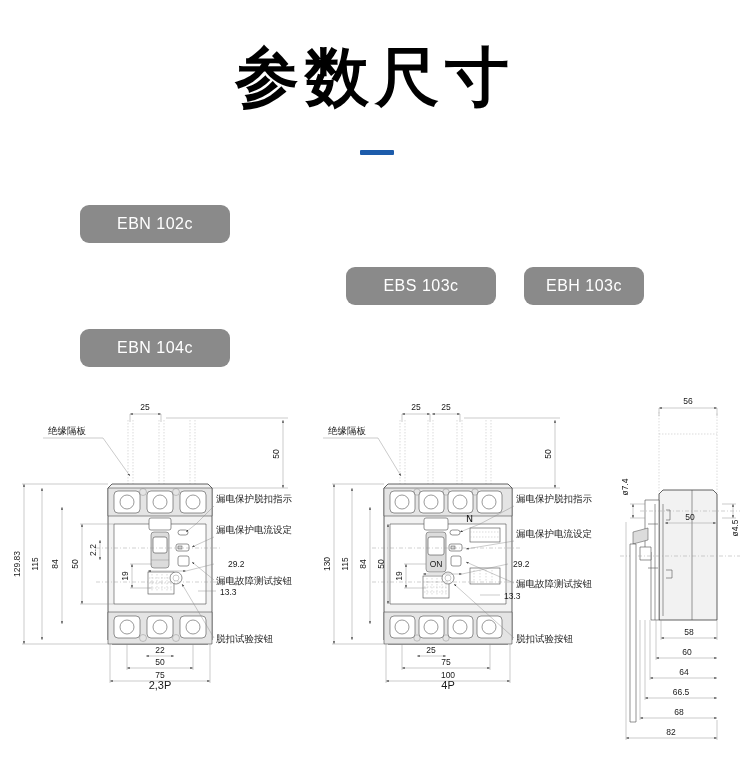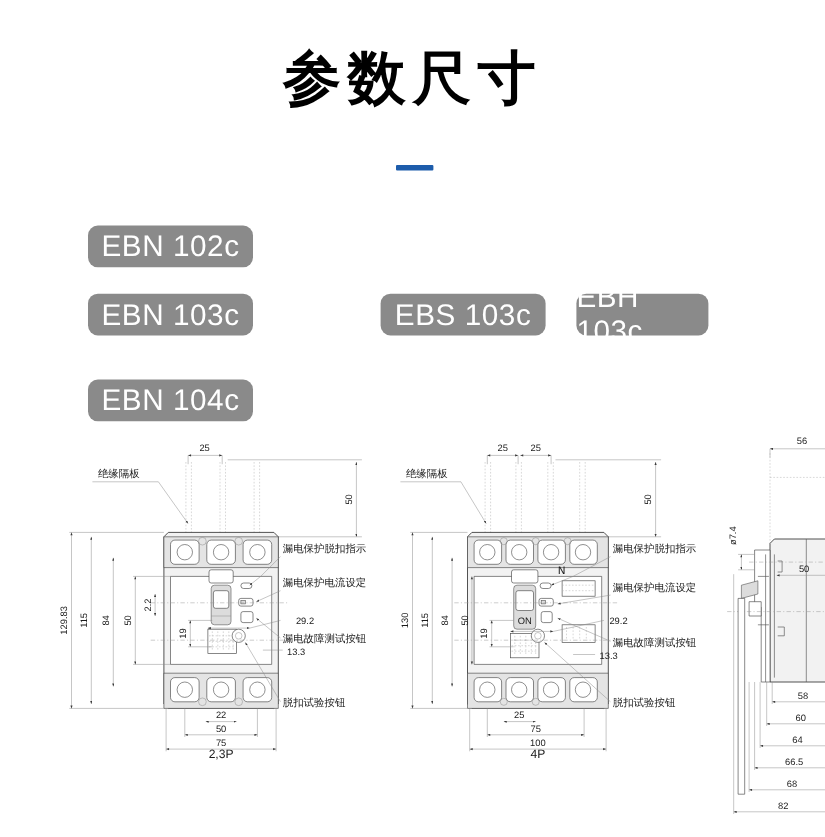--- a/index.html
+++ b/index.html
@@ -13,7 +13,7 @@
   
   .title{
     position:absolute;left:0;top:45px;width:750px;text-align:center;
-    font-size:53px;font-weight:bold;letter-spacing:6px;
+    font-size:64px;font-weight:bold;letter-spacing:6px;
     font-family:"DejaVu Sans","Liberation Sans",sans-serif;
     color:#000000;line-height:1;
   }

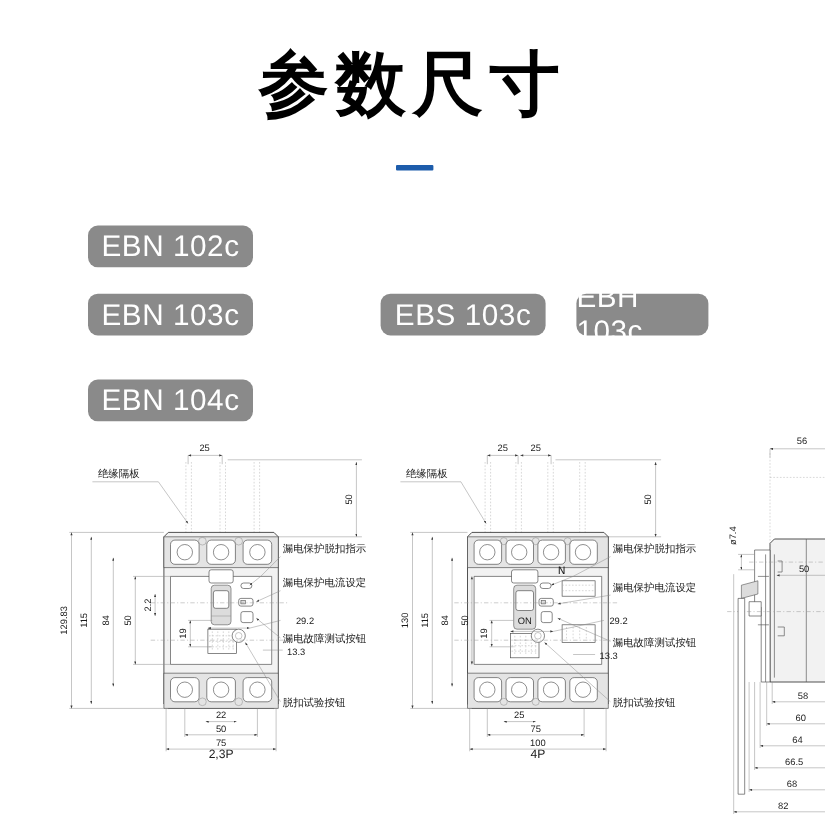--- a/index.html
+++ b/index.html
@@ -26,7 +26,7 @@
   .badges{position:absolute;left:0;top:205px;width:750px;height:170px;}
   .badge{
     position:absolute;height:38px;border-radius:9px;background:#8a8a8a;
-    color:#ffffff;font-size:27px;display:flex;align-items:center;
+    color:#ffffff;font-size:16px;display:flex;align-items:center;
     justify-content:center;letter-spacing:.5px;
     font-family:"Liberation Sans",sans-serif;
   }

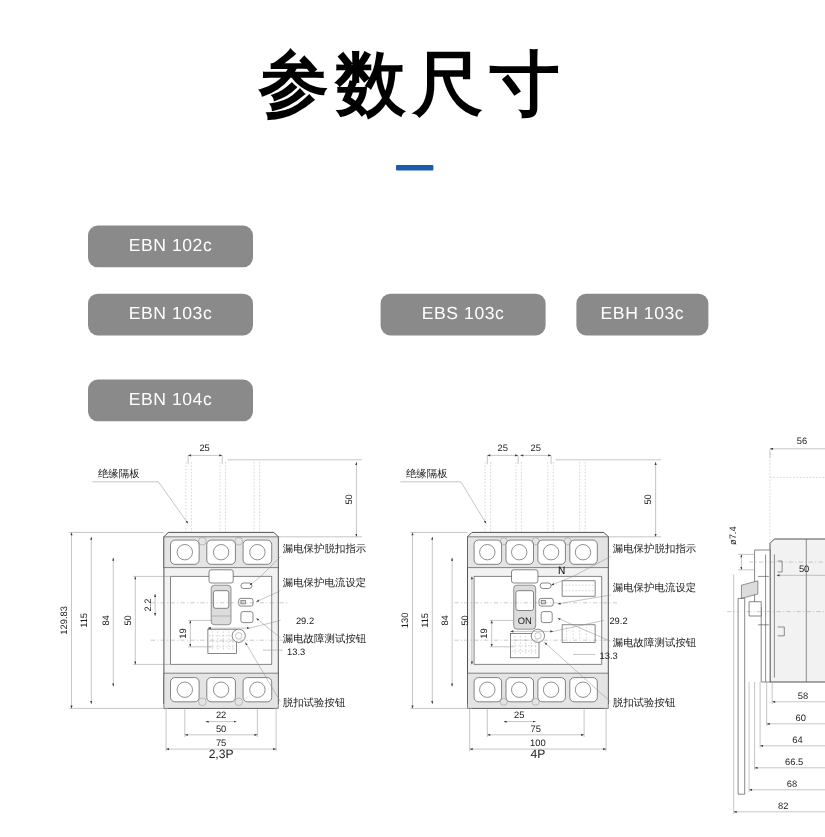--- a/index.html
+++ b/index.html
@@ -65,7 +65,6 @@
 
   <div class="badges">
     <div class="badge col-a row-1">EBN 102c</div>
-    <div class="badge col-a row-2">EBN 103c</div>
     <div class="badge col-a row-3">EBN 104c</div>
     <div class="badge col-b row-2">EBS 103c</div>
     <div class="badge col-c row-2">EBH 103c</div>

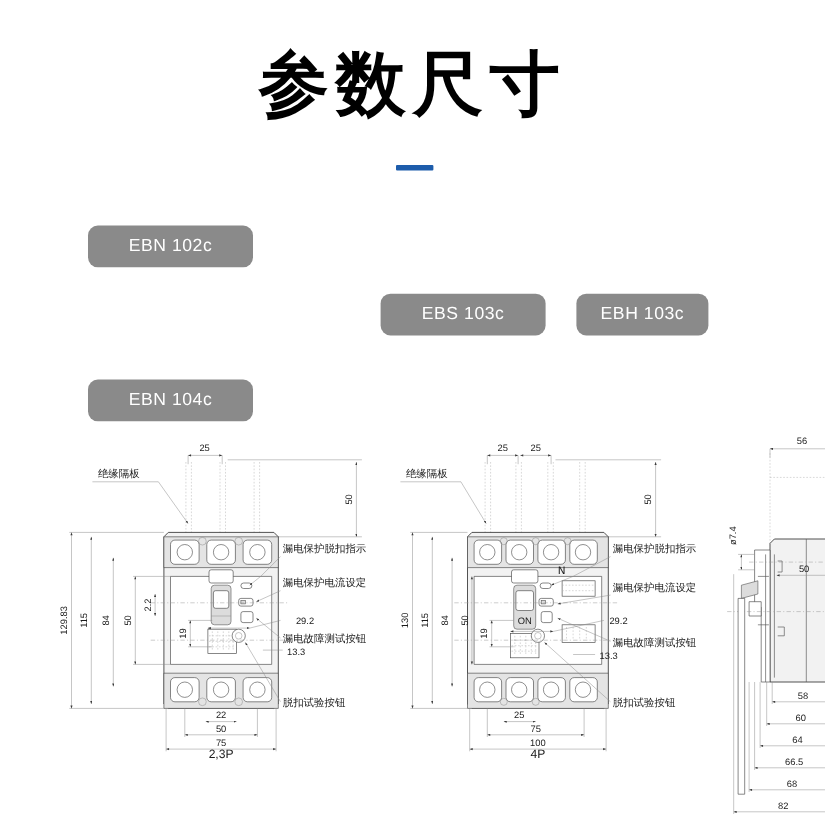--- a/index.html
+++ b/index.html
@@ -35,7 +35,7 @@
   .col-c{left:524px;width:120px;}
   .row-1{top:0px;}
   .row-2{top:62px;}
-  .row-3{top:140px;}
+  .row-3{top:124px;}
 
   
   .draw{position:absolute;top:392px;left:0;width:602px;height:369px;padding-left:41px;}

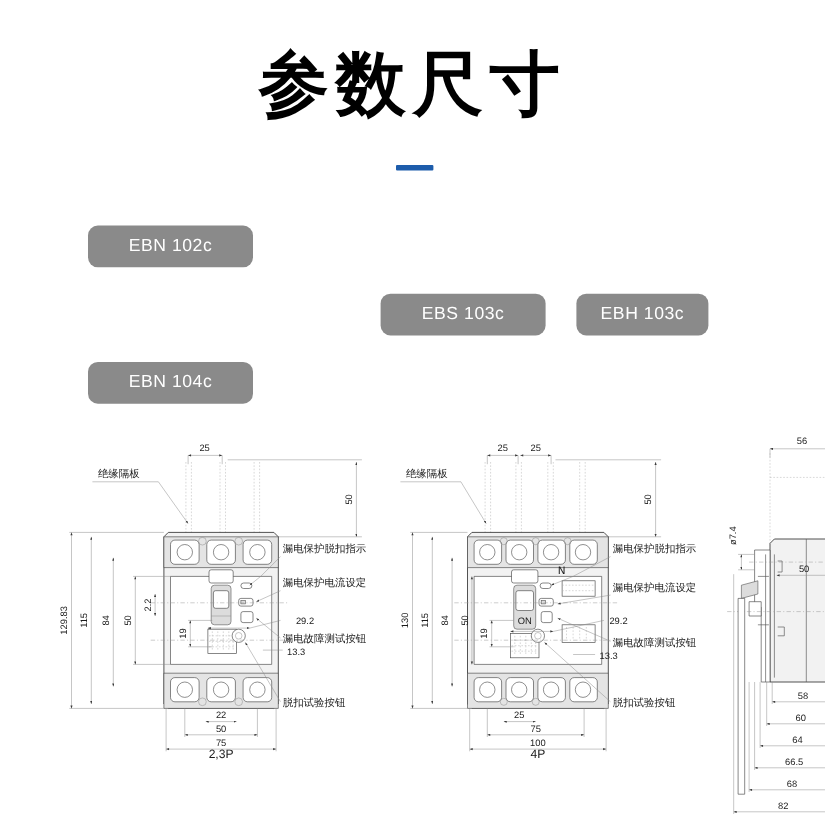--- a/index.html
+++ b/index.html
@@ -38,7 +38,7 @@
   .row-3{top:124px;}
 
   
-  .draw{position:absolute;top:392px;left:0;width:602px;height:369px;padding-left:41px;}
+  .draw{position:absolute;top:392px;left:0;width:602px;height:369px;}
   svg{display:block;}
   .ln2{stroke:#555;stroke-width:.6;fill:none;}
   .thin{stroke:#8a8a8a;stroke-width:.45;fill:none;}

